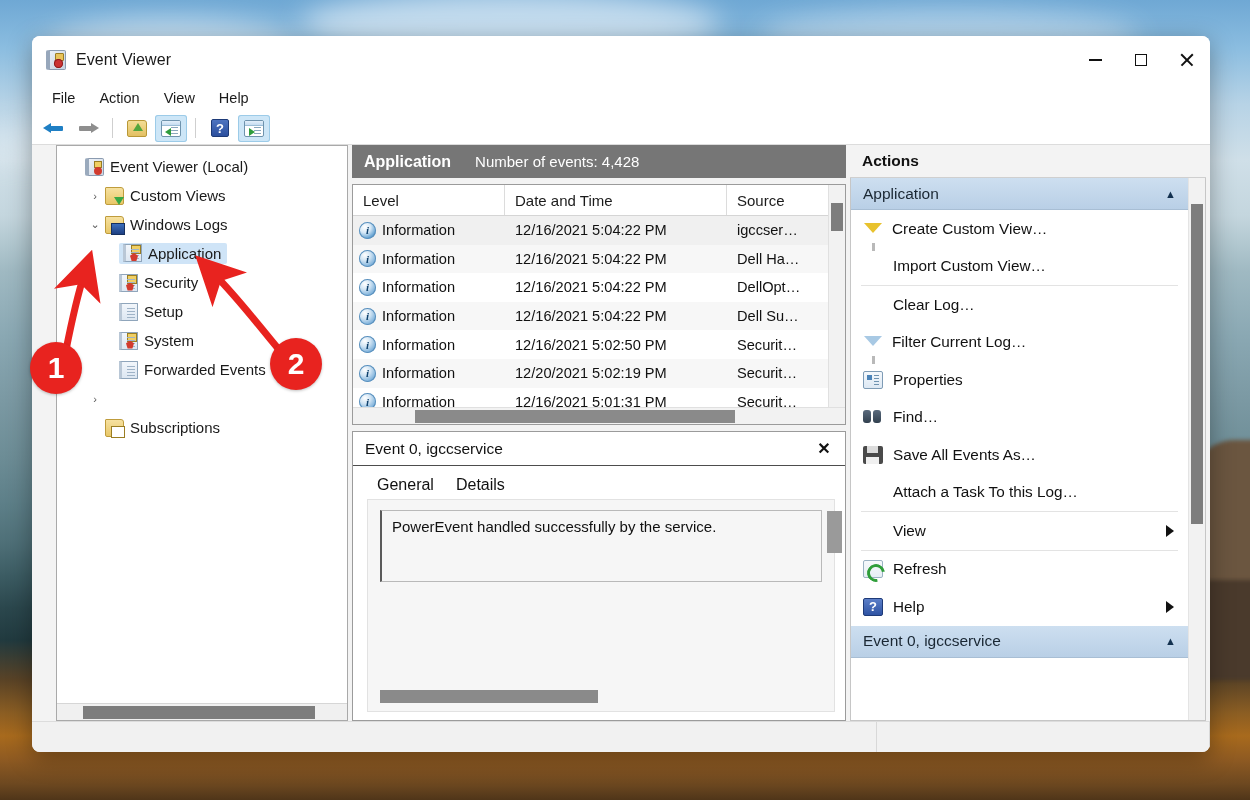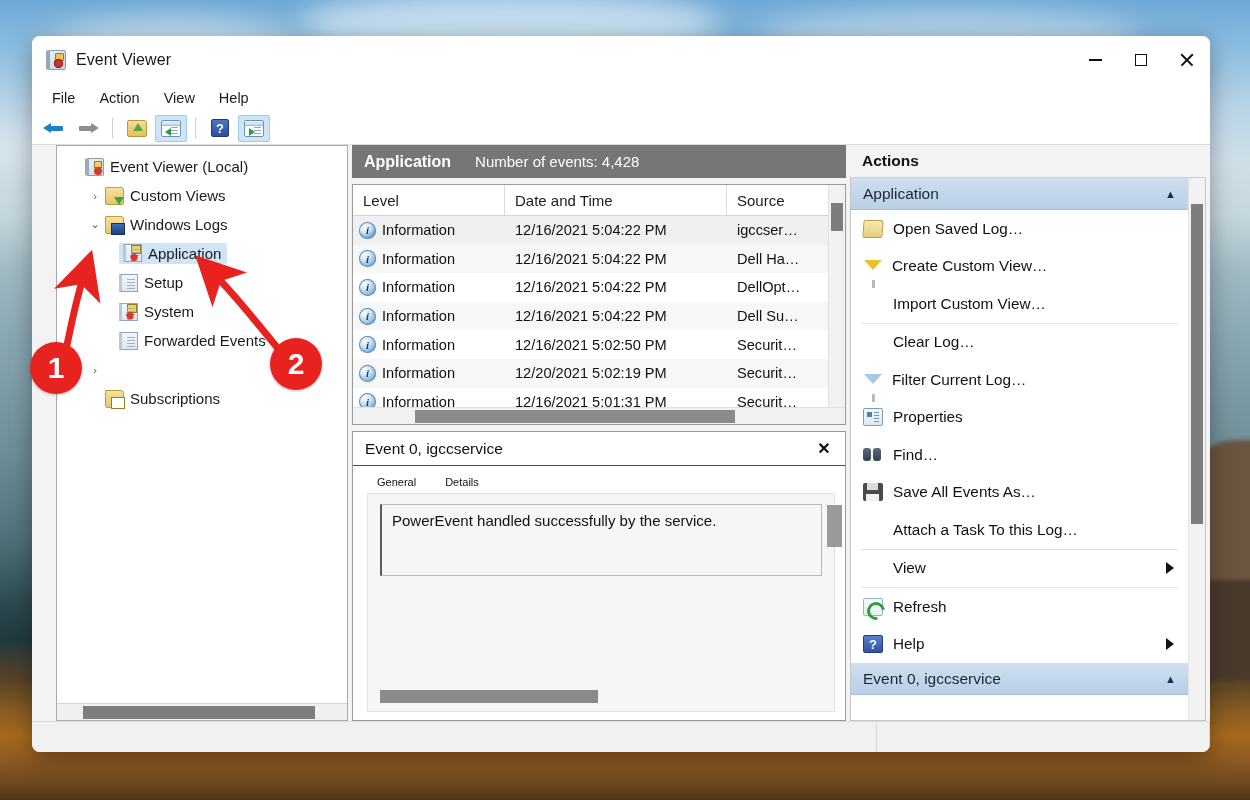--- a/index.html
+++ b/index.html
@@ -1013,10 +1013,6 @@
               <span class="chev">▲</span>
             </div>
 
-            <div class="act-item">
-              <span class="act-ico ai-open"></span>
-              <span>Open Saved Log…</span>
-            </div>
 
             <div class="act-item">
               <span class="act-ico ai-filter"></span>

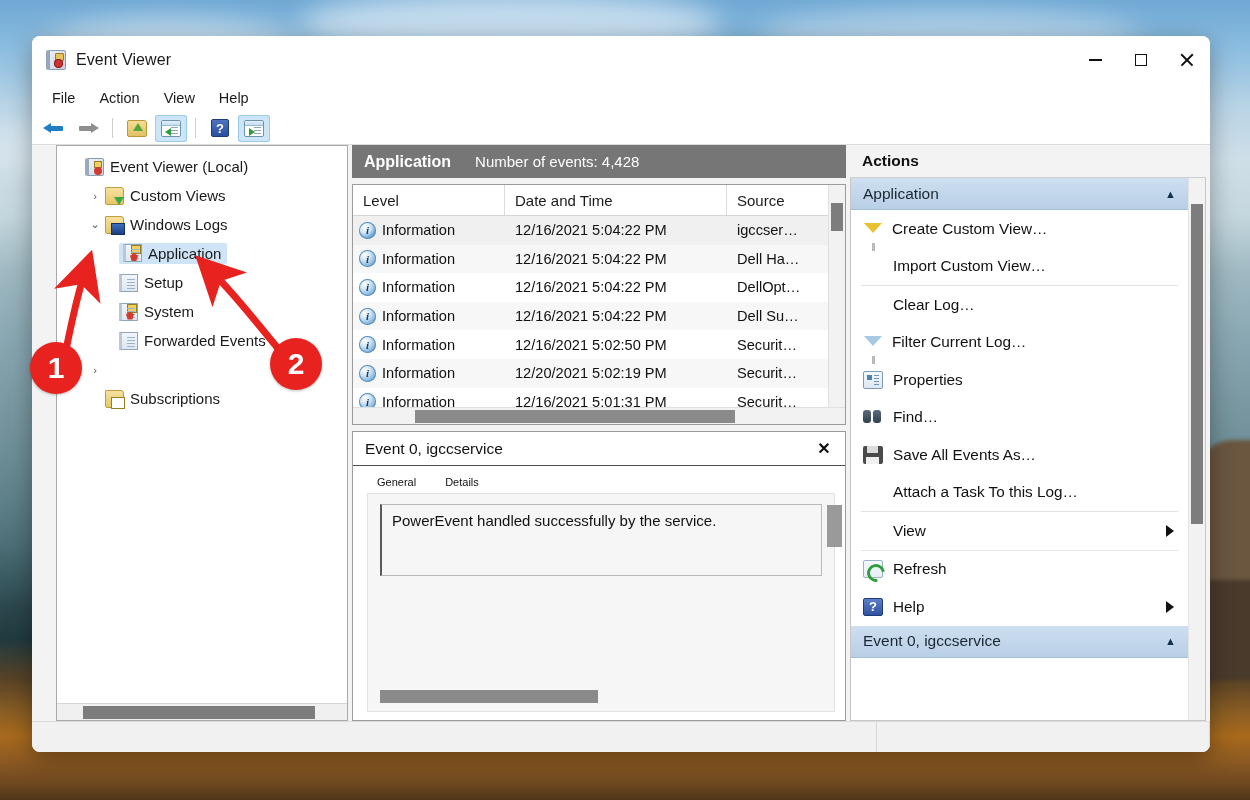--- a/index.html
+++ b/index.html
@@ -842,6 +842,17 @@
             </span>
           </div>
 
+          <div class="tree-row" style="padding-left:62px">
+            <span class="tlabel-wrap">
+              <span class="ico ico-log alert">
+                  <i class="ln"></i>
+                  <i class="ln"></i>
+                  <i class="ln"></i>
+                  <i class="ln"></i>
+                </span>
+              <span class="tlabel">Security</span>
+            </span>
+          </div>
 
           <div class="tree-row" style="padding-left:62px">
             <span class="tlabel-wrap">

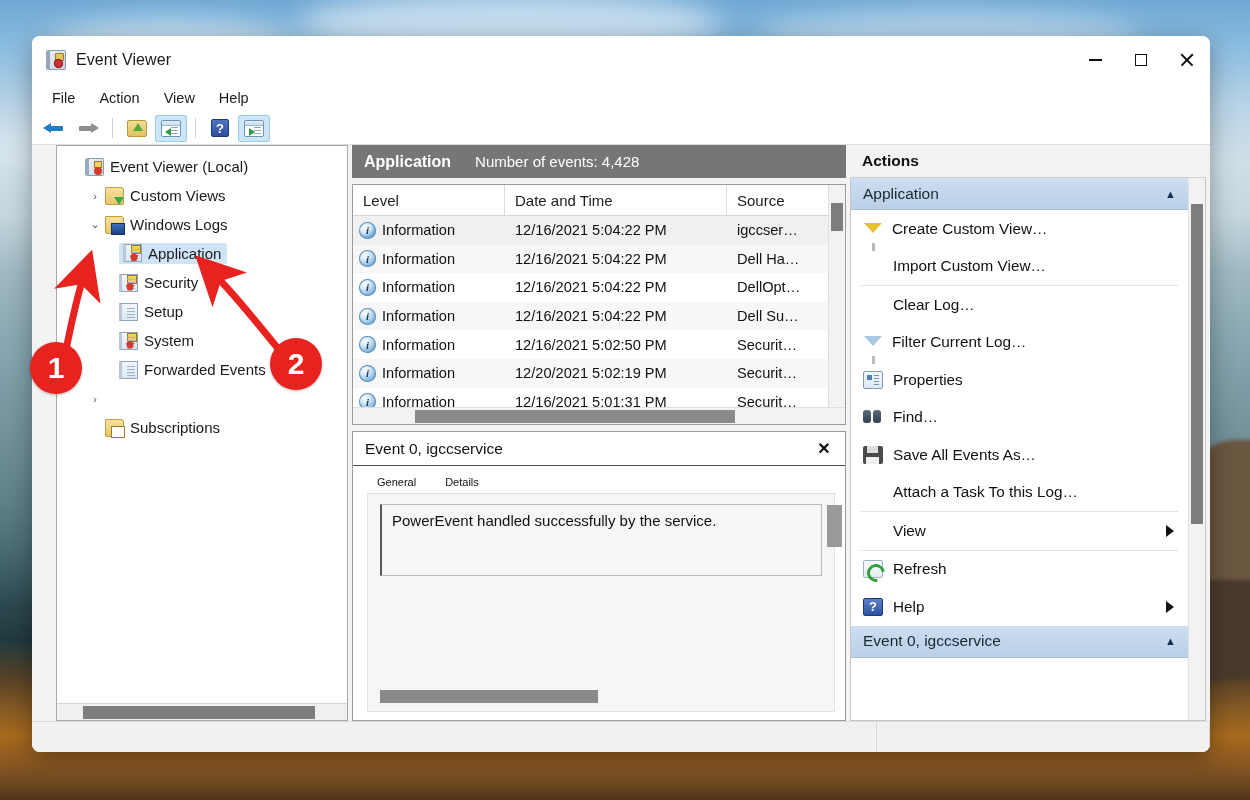--- a/index.html
+++ b/index.html
@@ -505,9 +505,9 @@
   .tabstrip {
     display: flex;
     padding: 6px 0 0 14px;
-    gap: 9px;
+    gap: 2px;
     flex: none;
-    font-size: 11px;
+    font-size: 16px;
   }
   .tab {
     padding: 4px 10px 5px 10px;

